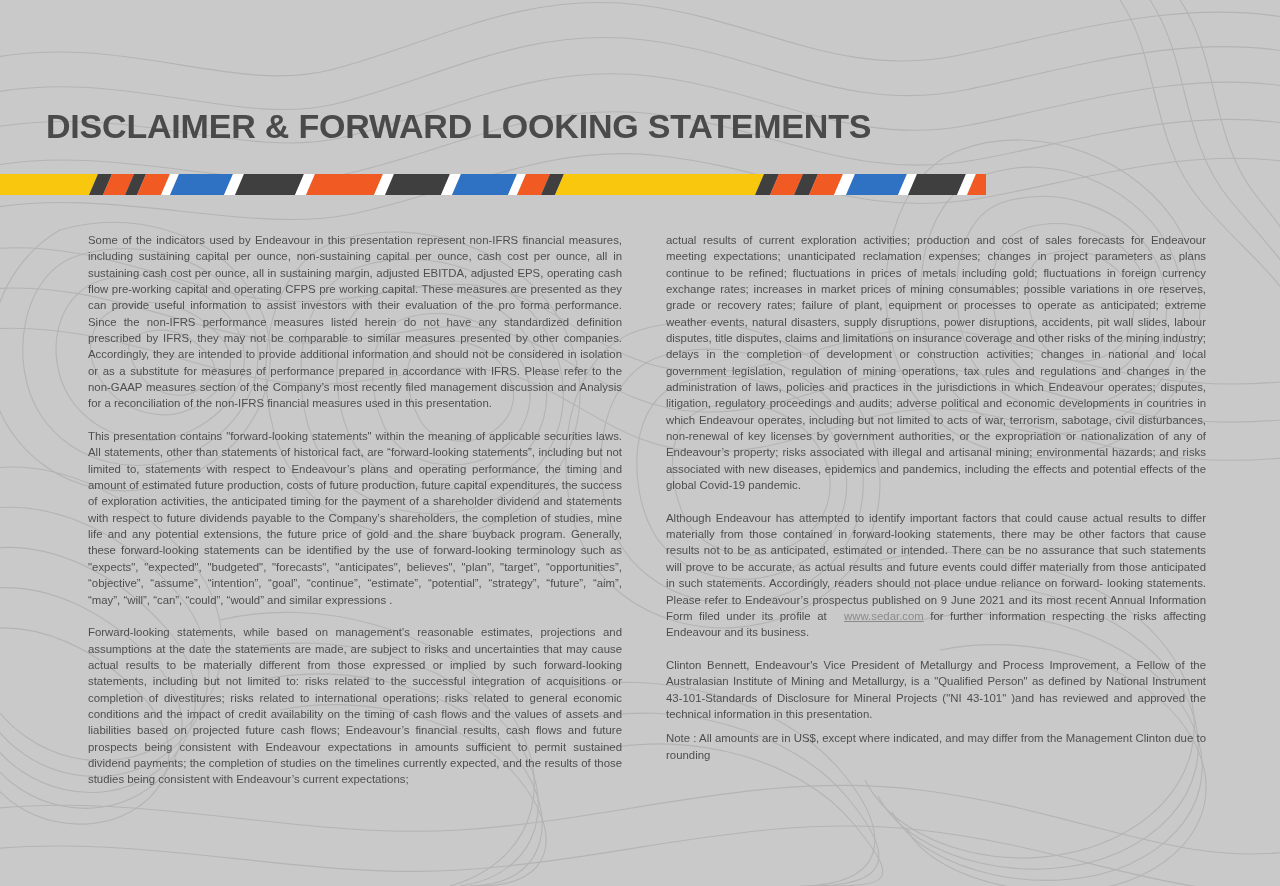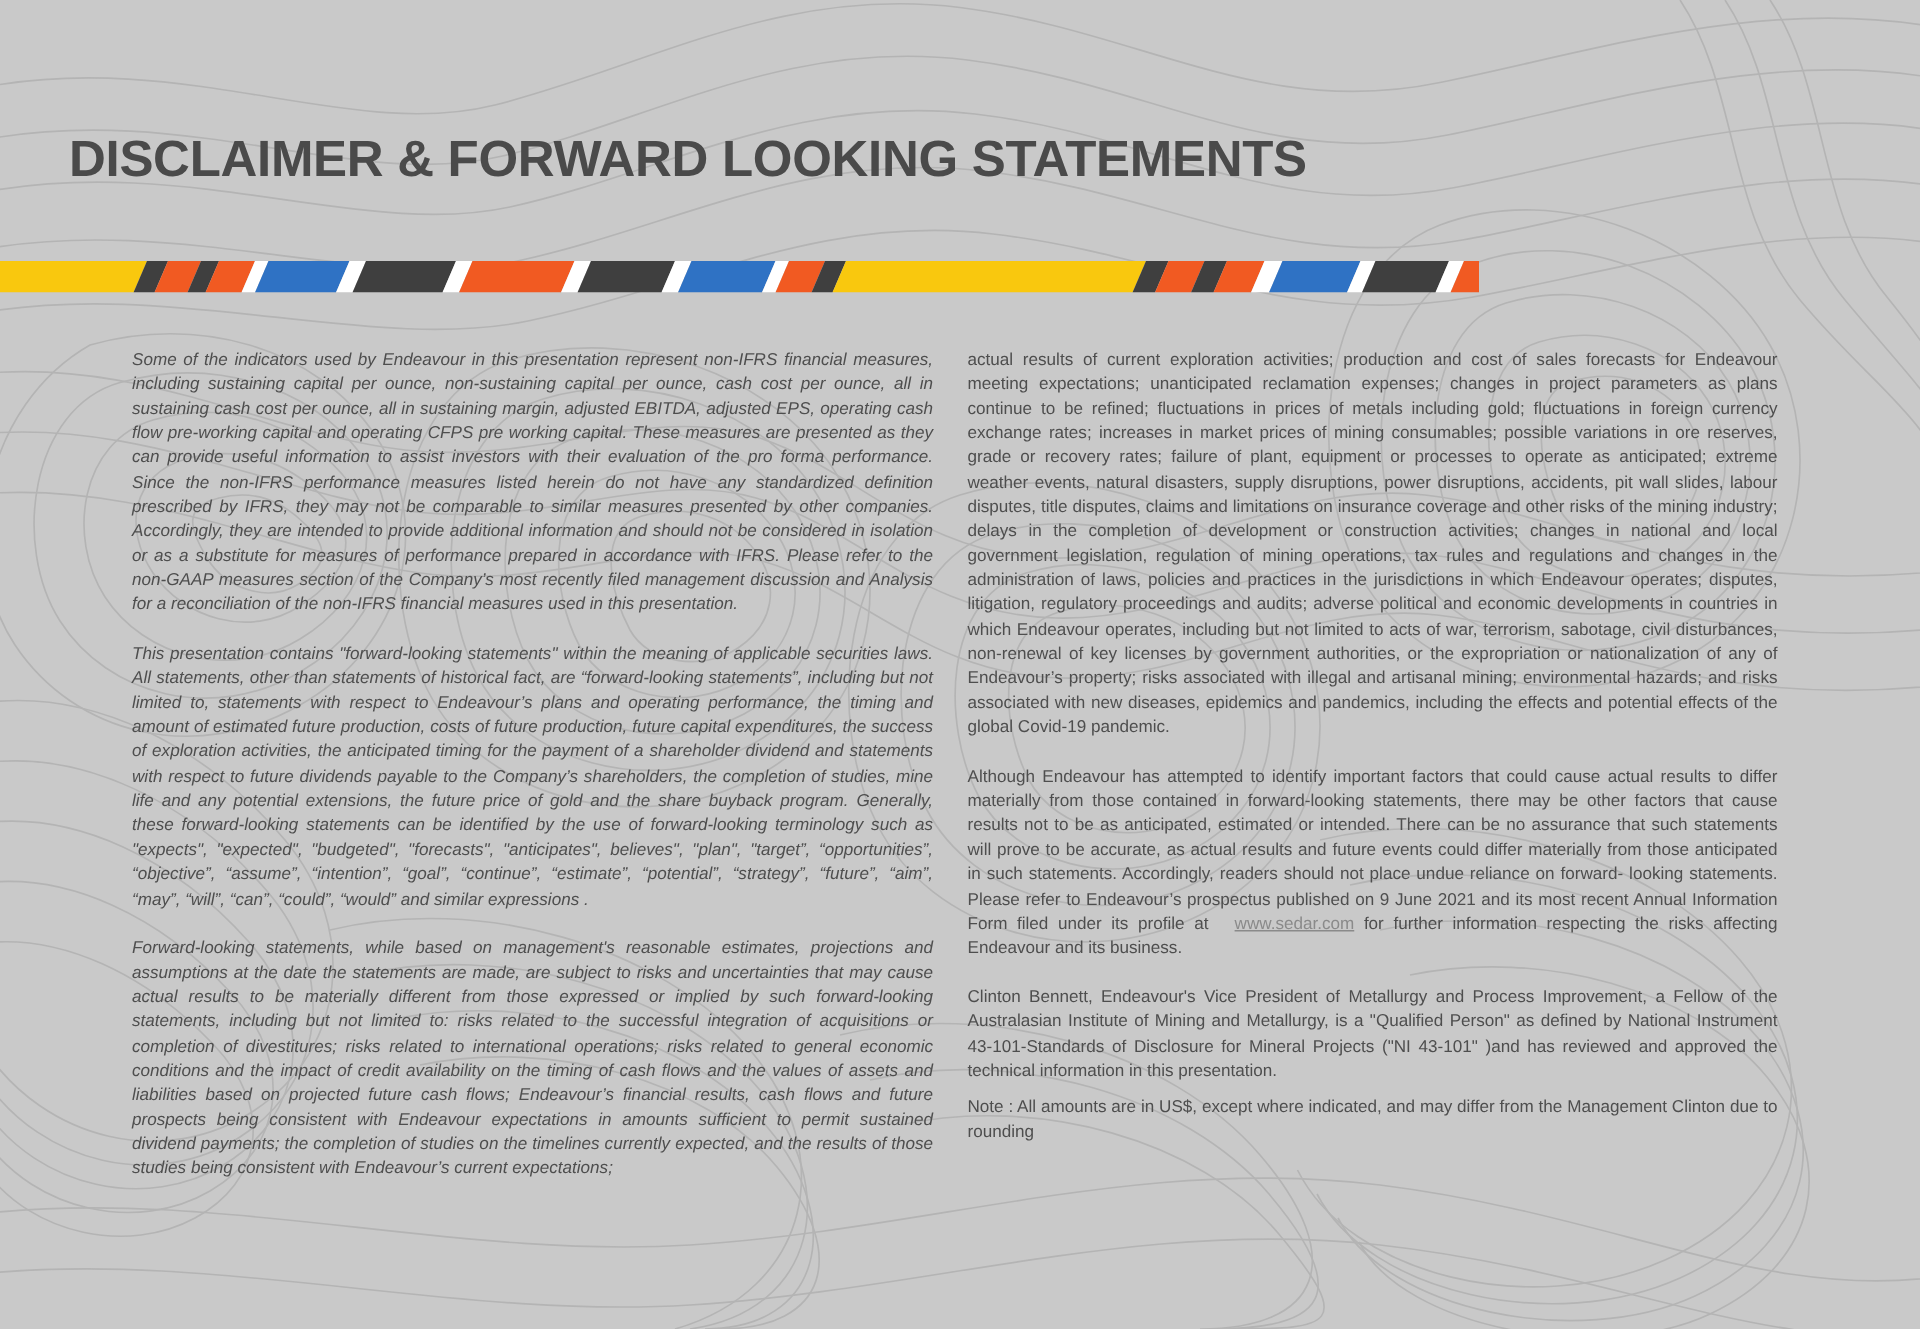--- a/index.html
+++ b/index.html
@@ -33,7 +33,7 @@
   #title {
     position: absolute;
     left: 46px;
-    top: 84px;
+    top: 104px;
     font-size: 34px;
     font-weight: bold;
     letter-spacing: -0.2px;

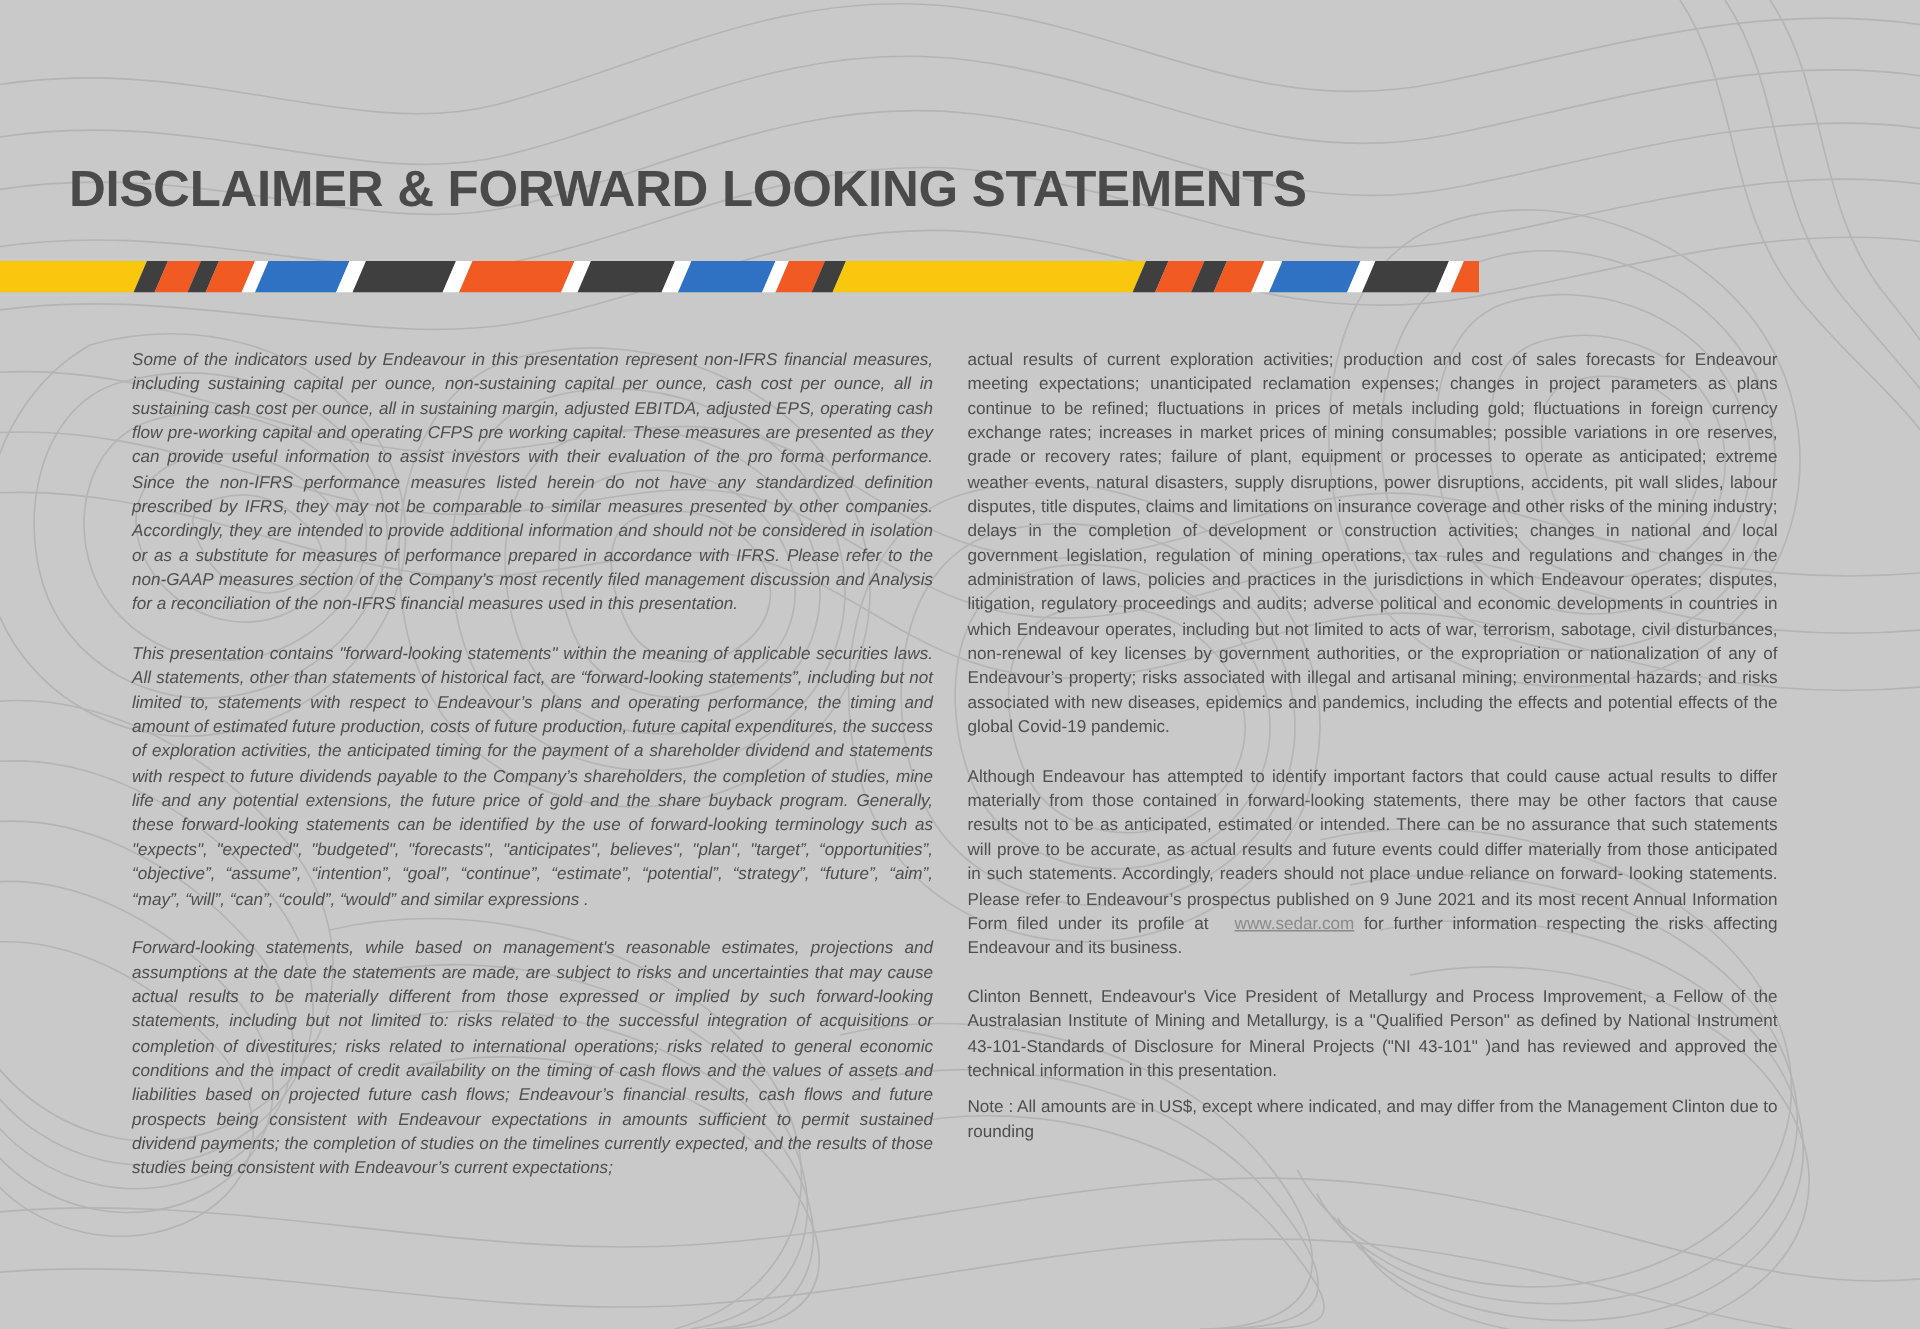--- a/index.html
+++ b/index.html
@@ -66,7 +66,6 @@
   #col-left {
     left: 88px;
     width: 534px;
-    font-style: italic;
   }
   #col-right {
     left: 645px;

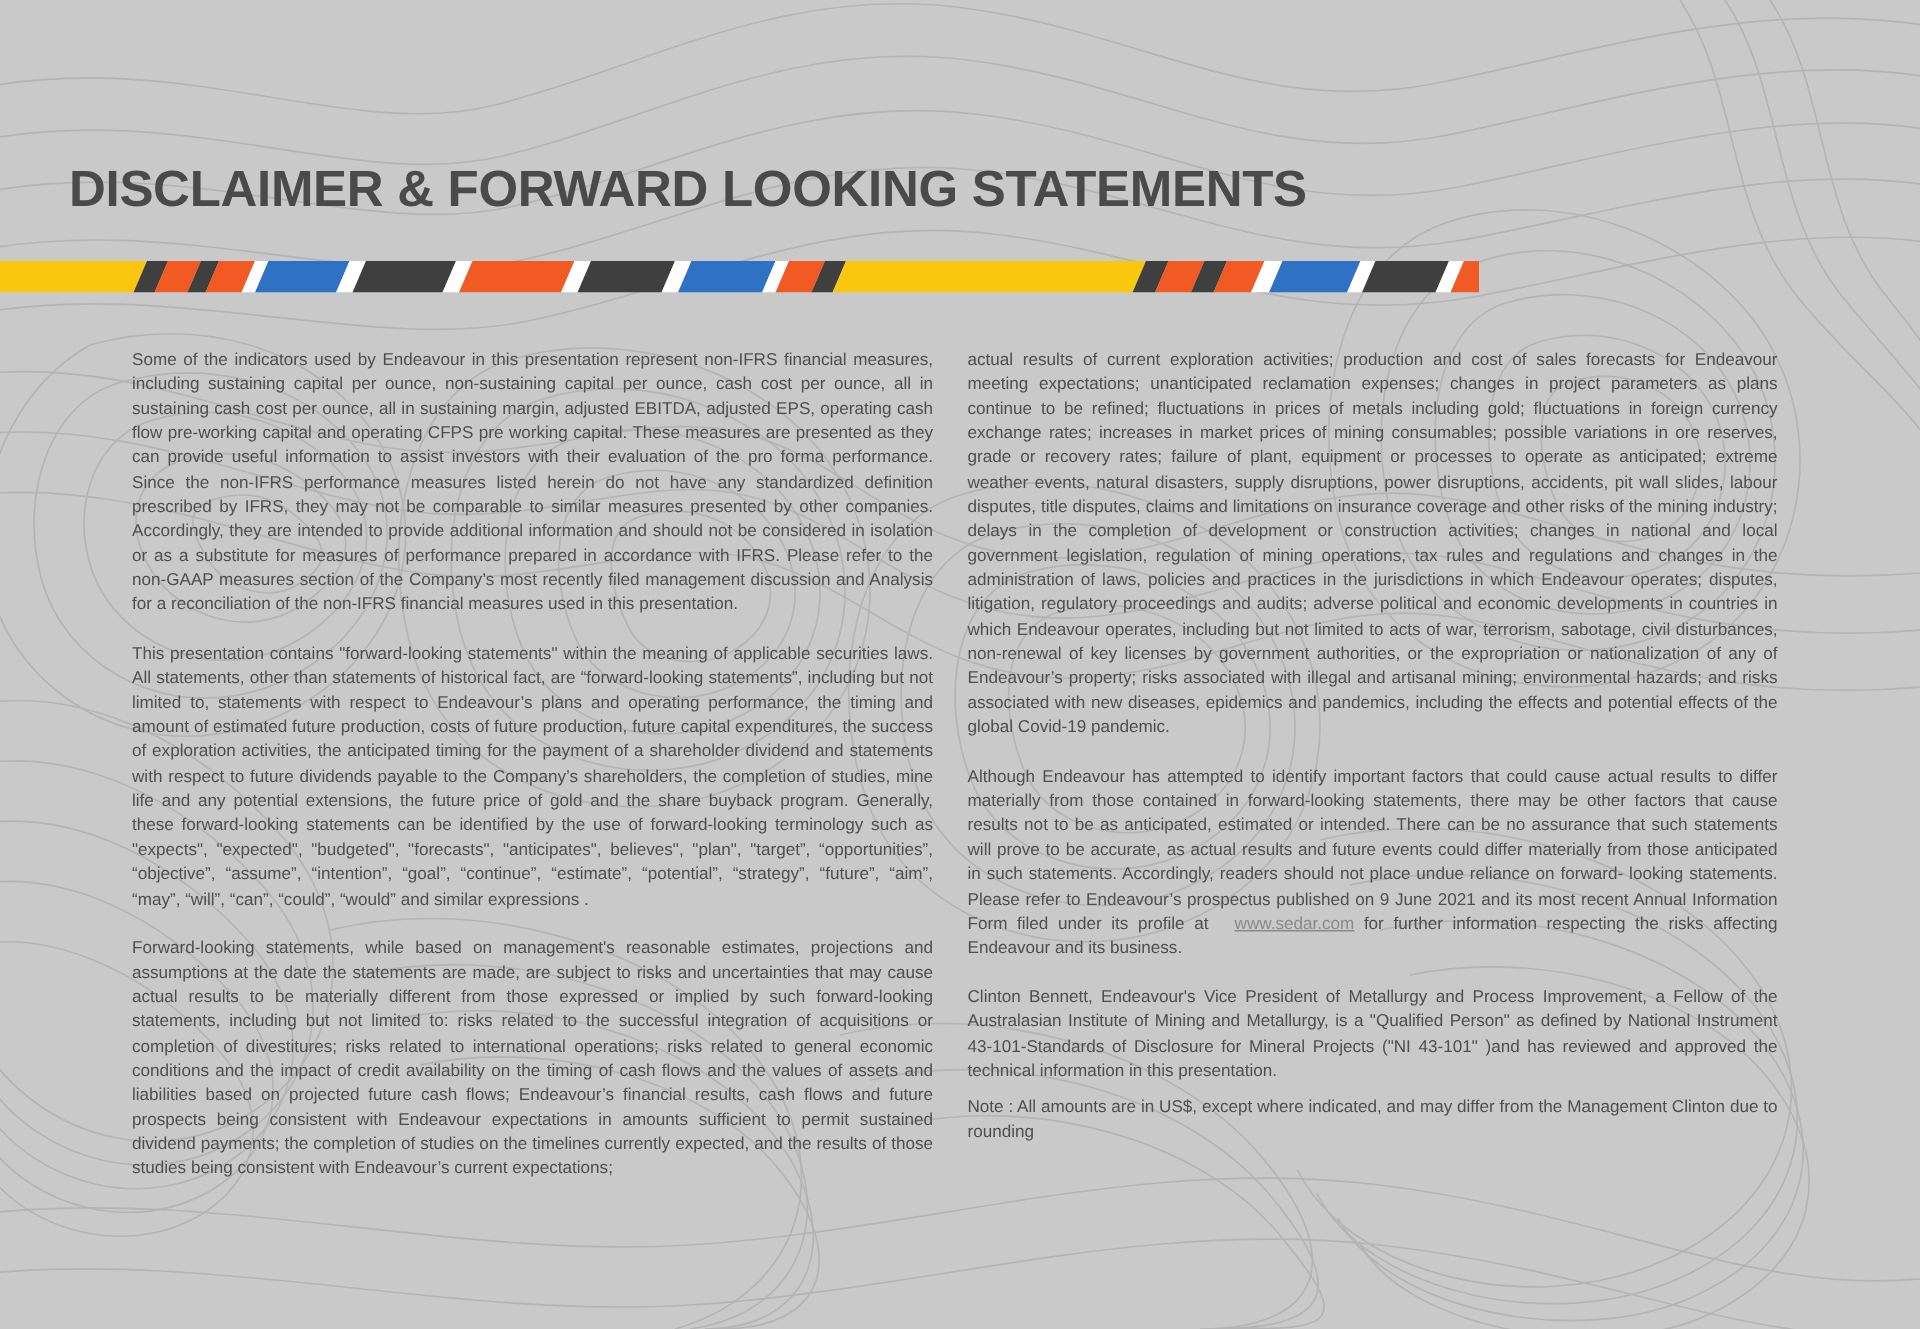--- a/index.html
+++ b/index.html
@@ -68,7 +68,7 @@
     width: 534px;
   }
   #col-right {
-    left: 645px;
+    left: 666px;
     width: 540px;
   }
   .para {

